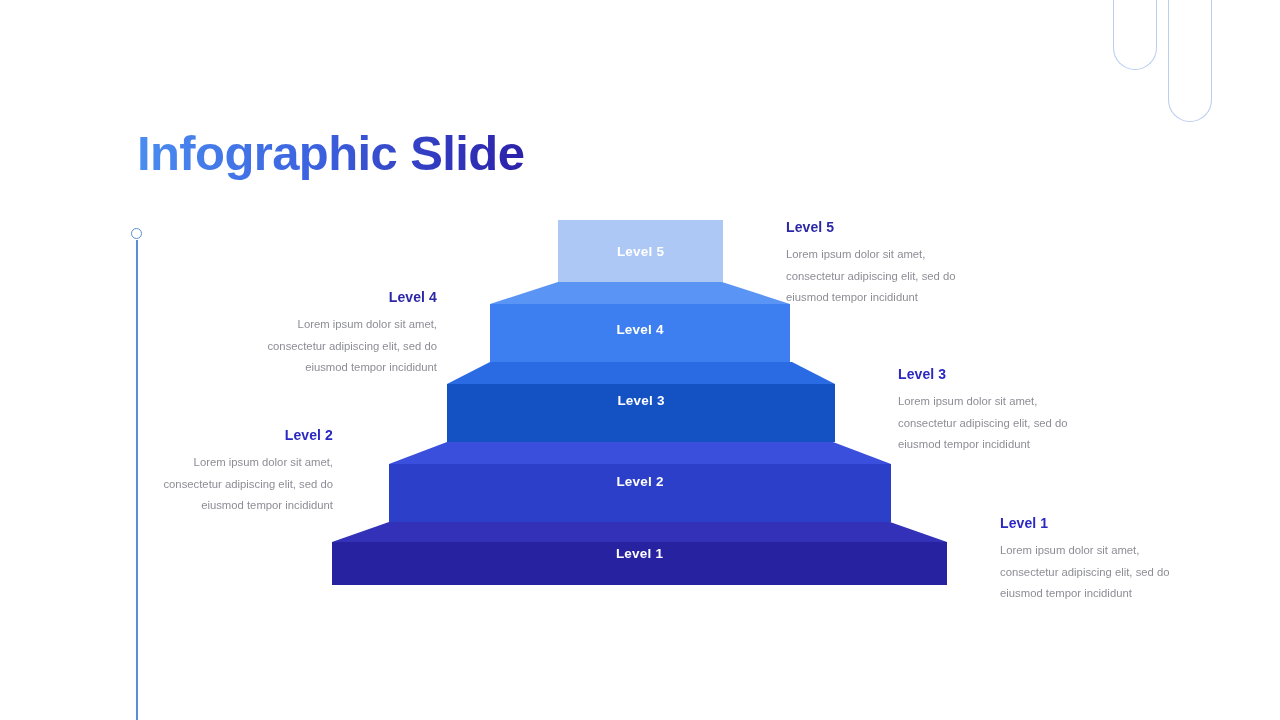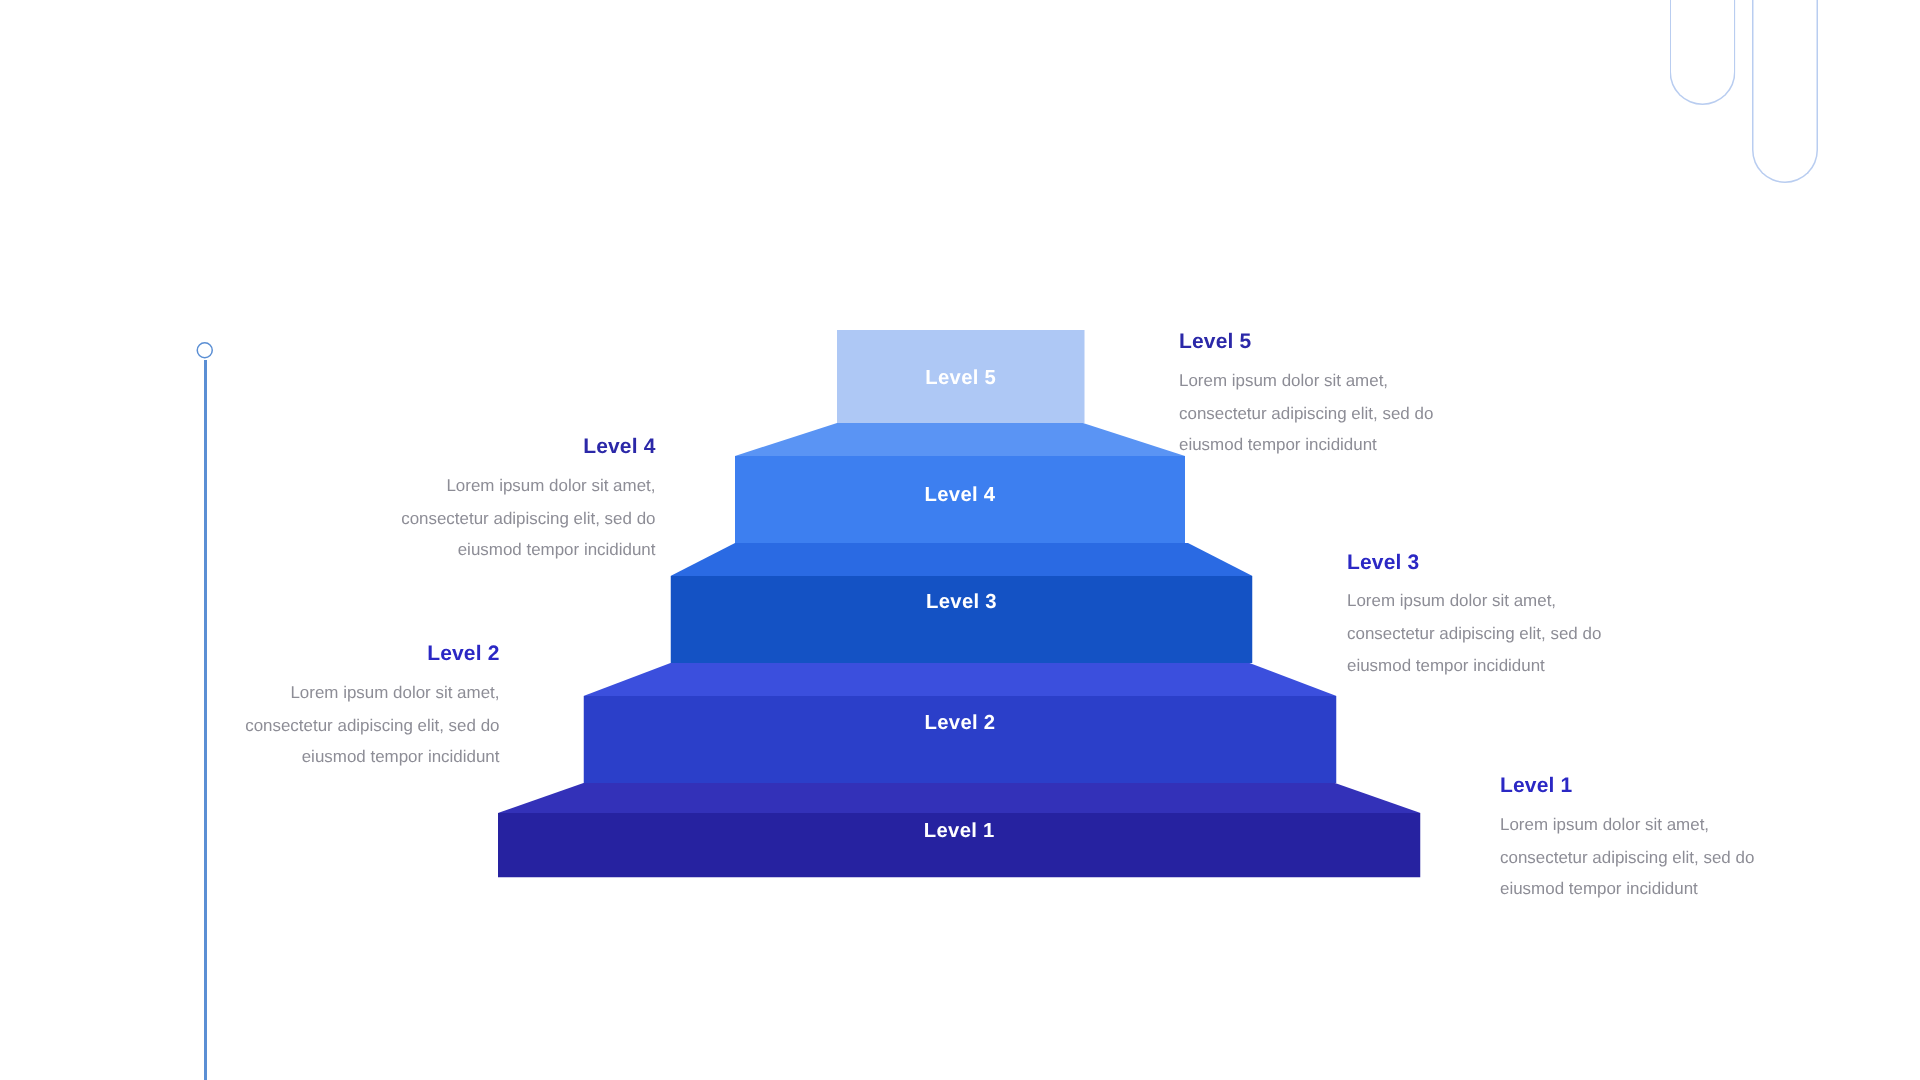--- a/index.html
+++ b/index.html
@@ -76,6 +76,7 @@
   <div id="timeline-dot" style="border-color: rgb(91, 143, 212);"></div>
   <div id="timeline-line" style="background: rgb(91, 143, 212);"></div>
 
+  <h1 id="page-title">Infographic Slide</h1>
 
   <div id="pyramid">
 

